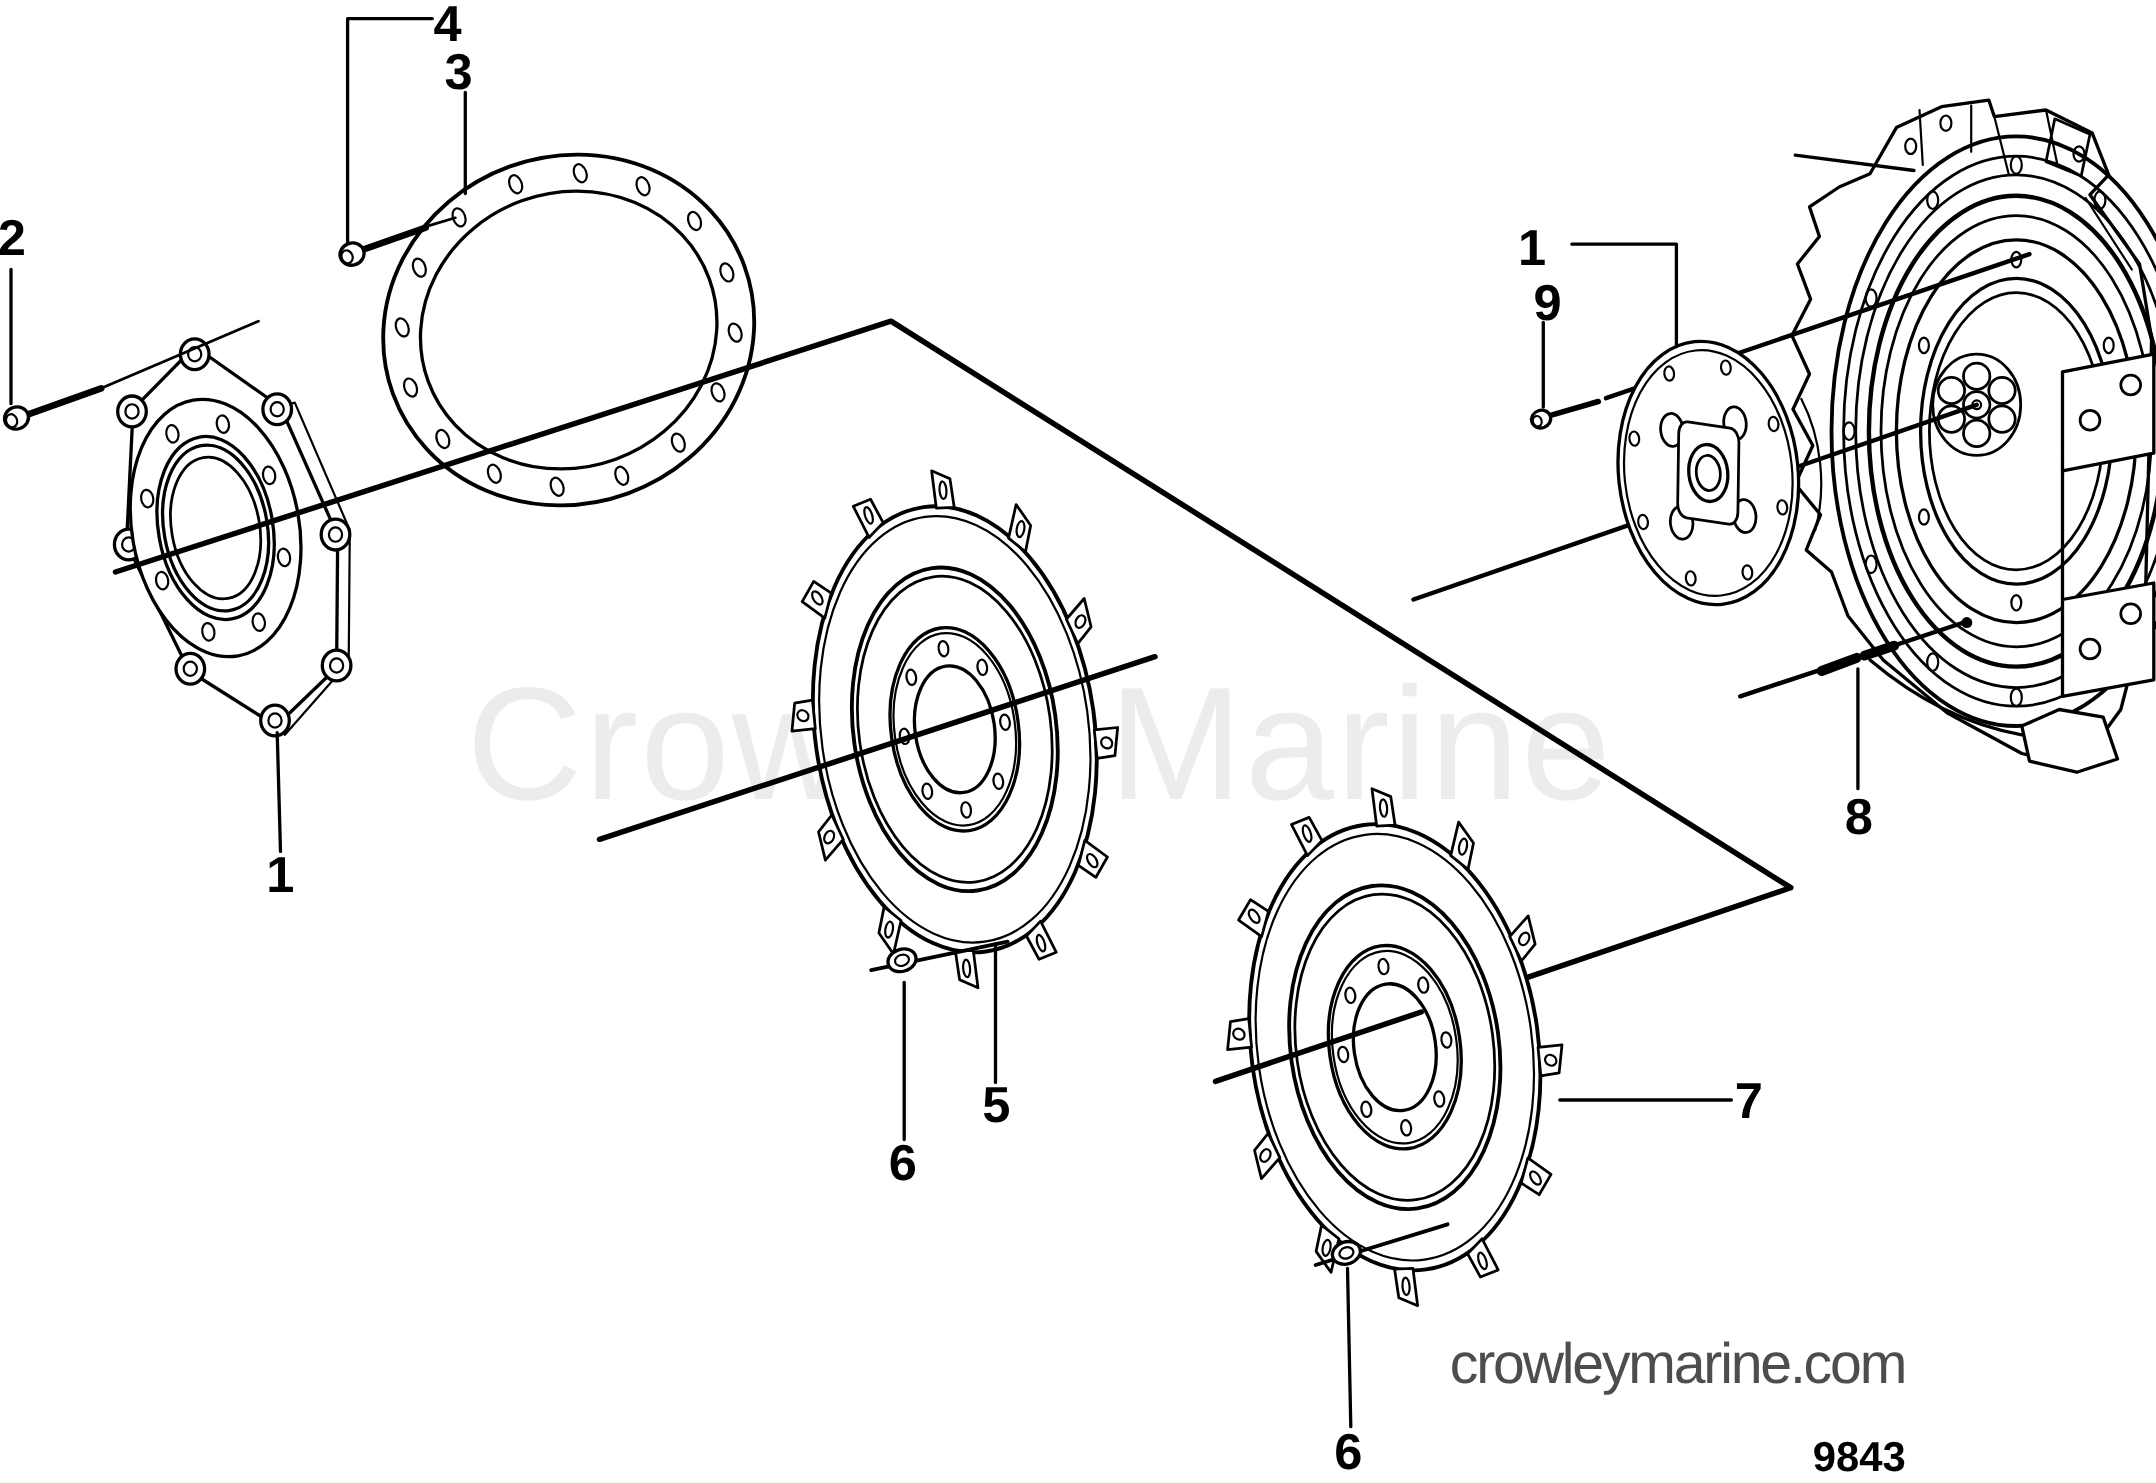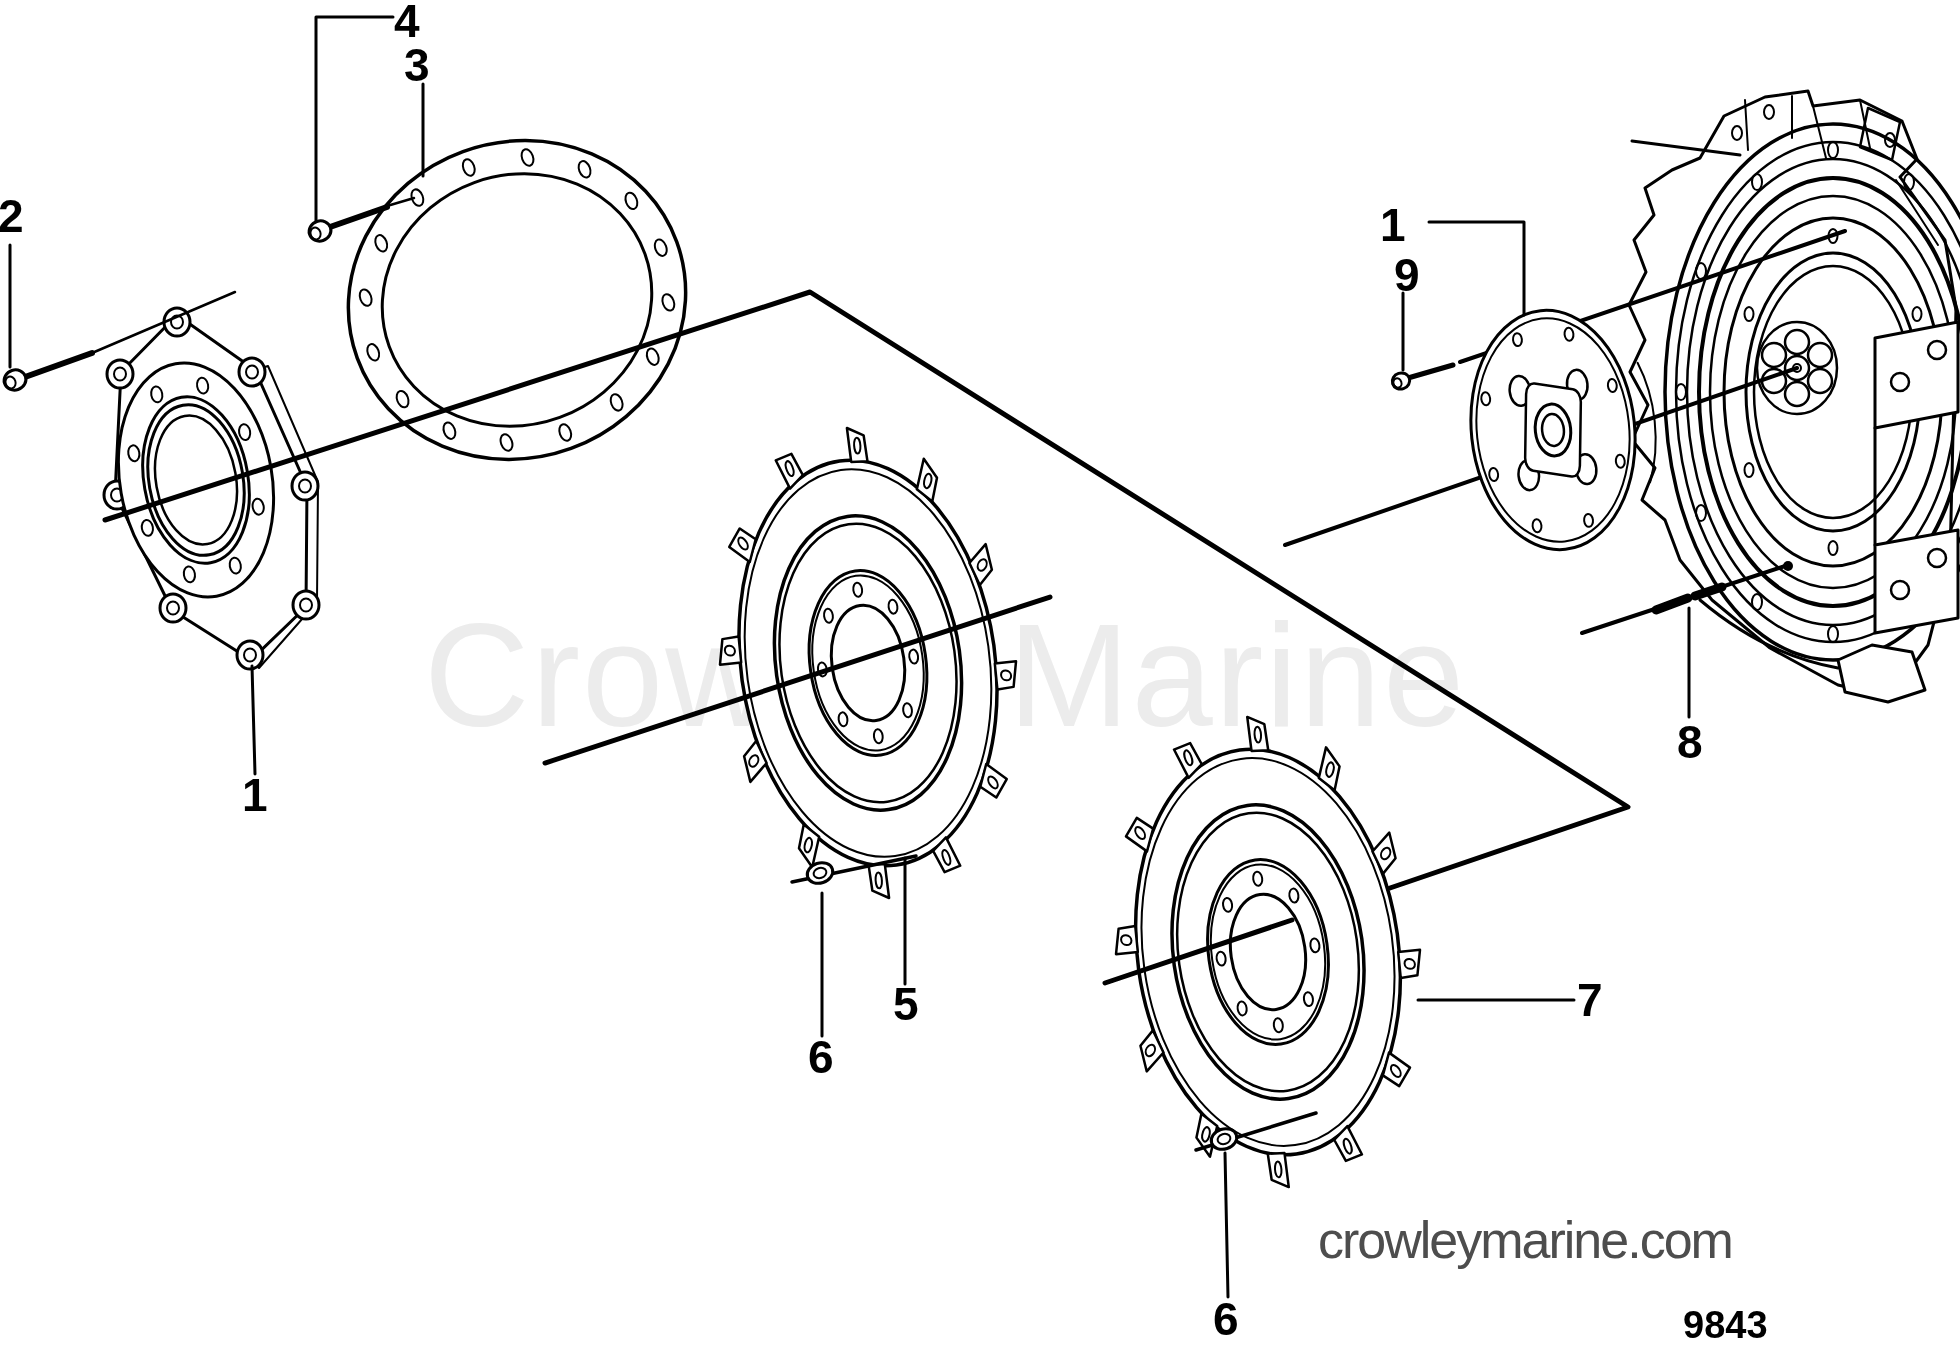--- a/index.html
+++ b/index.html
@@ -35,7 +35,7 @@
   }
   .fig{
     position:absolute;z-index:2;left:1648px;top:1304px;
-    font-size:38px;font-weight:700;color:#000;white-space:nowrap;margin-left:35px;
+    font-size:38px;font-weight:700;color:#000;white-space:nowrap;
   }
 </style>
 </head>

